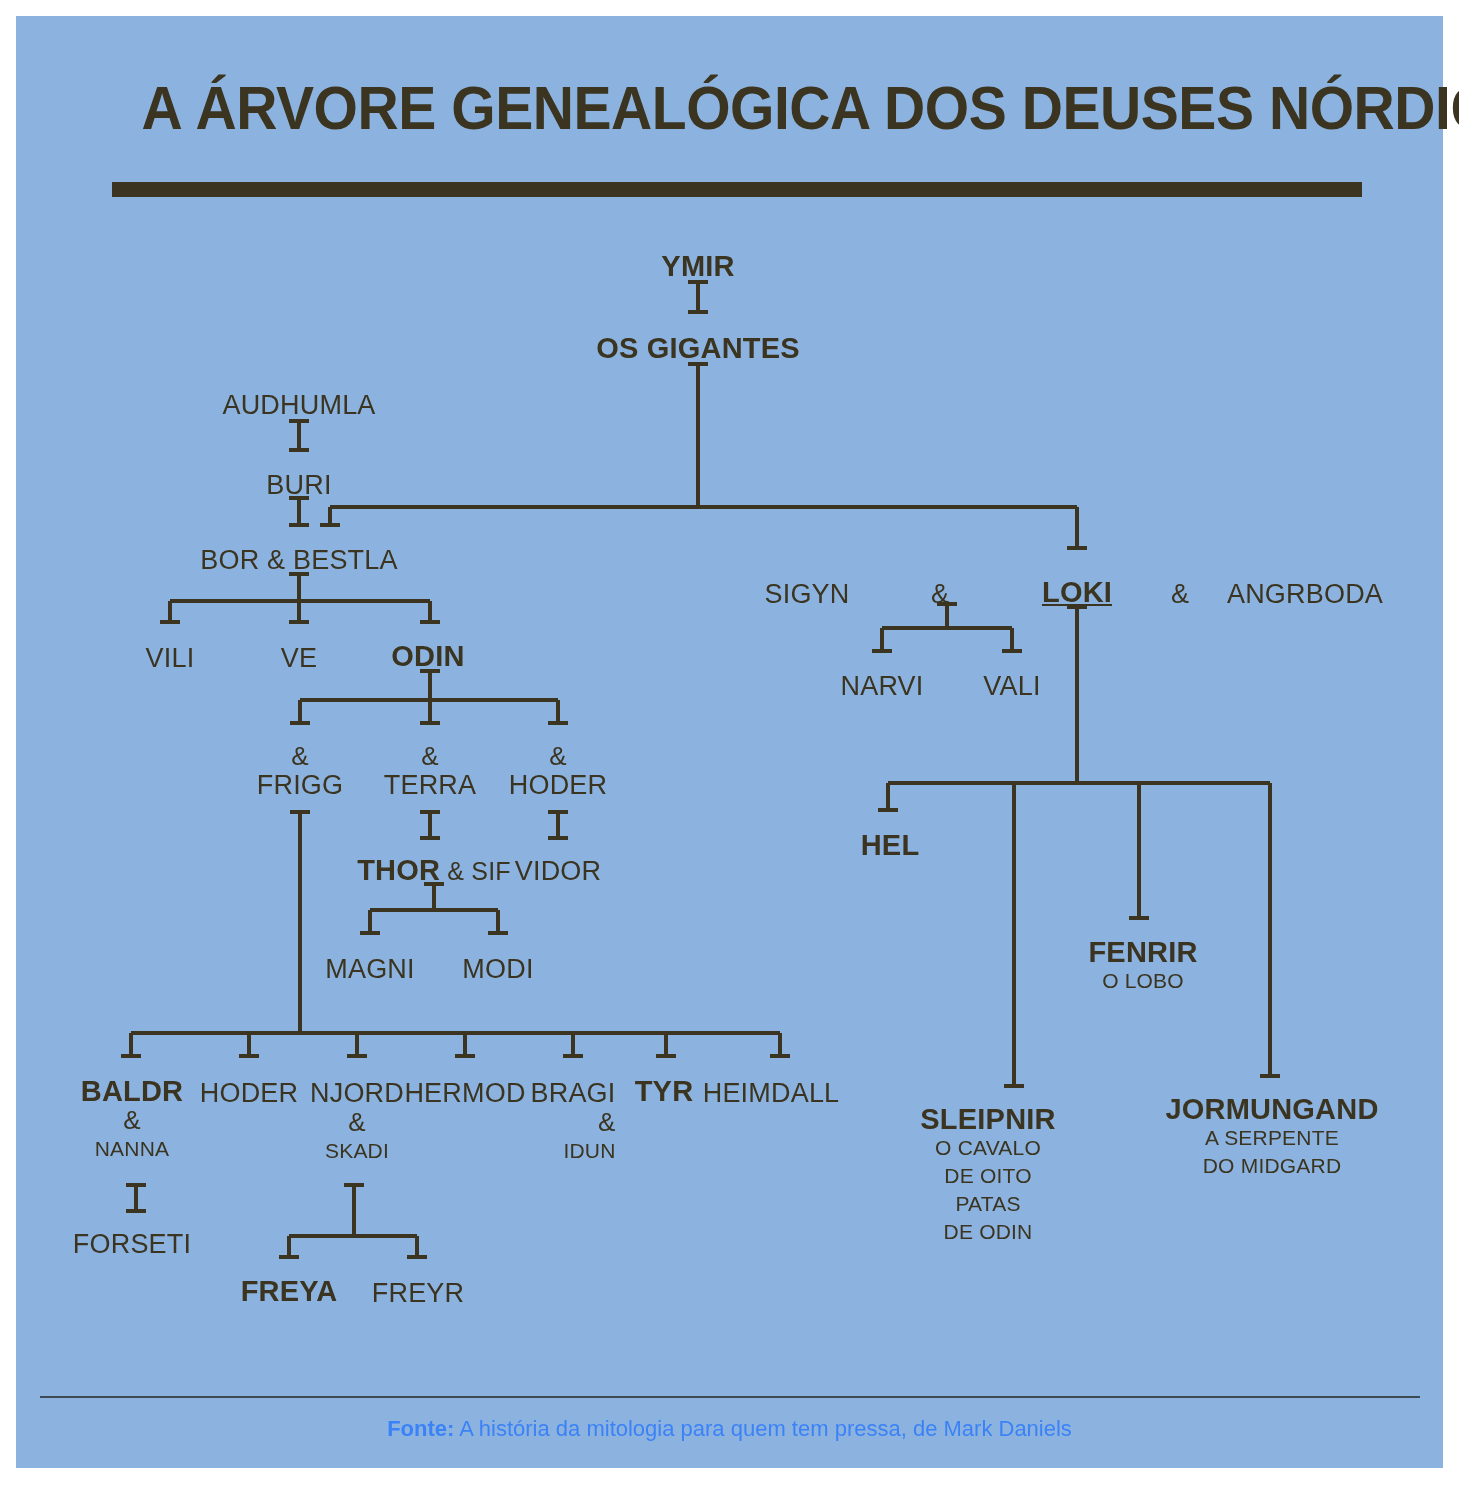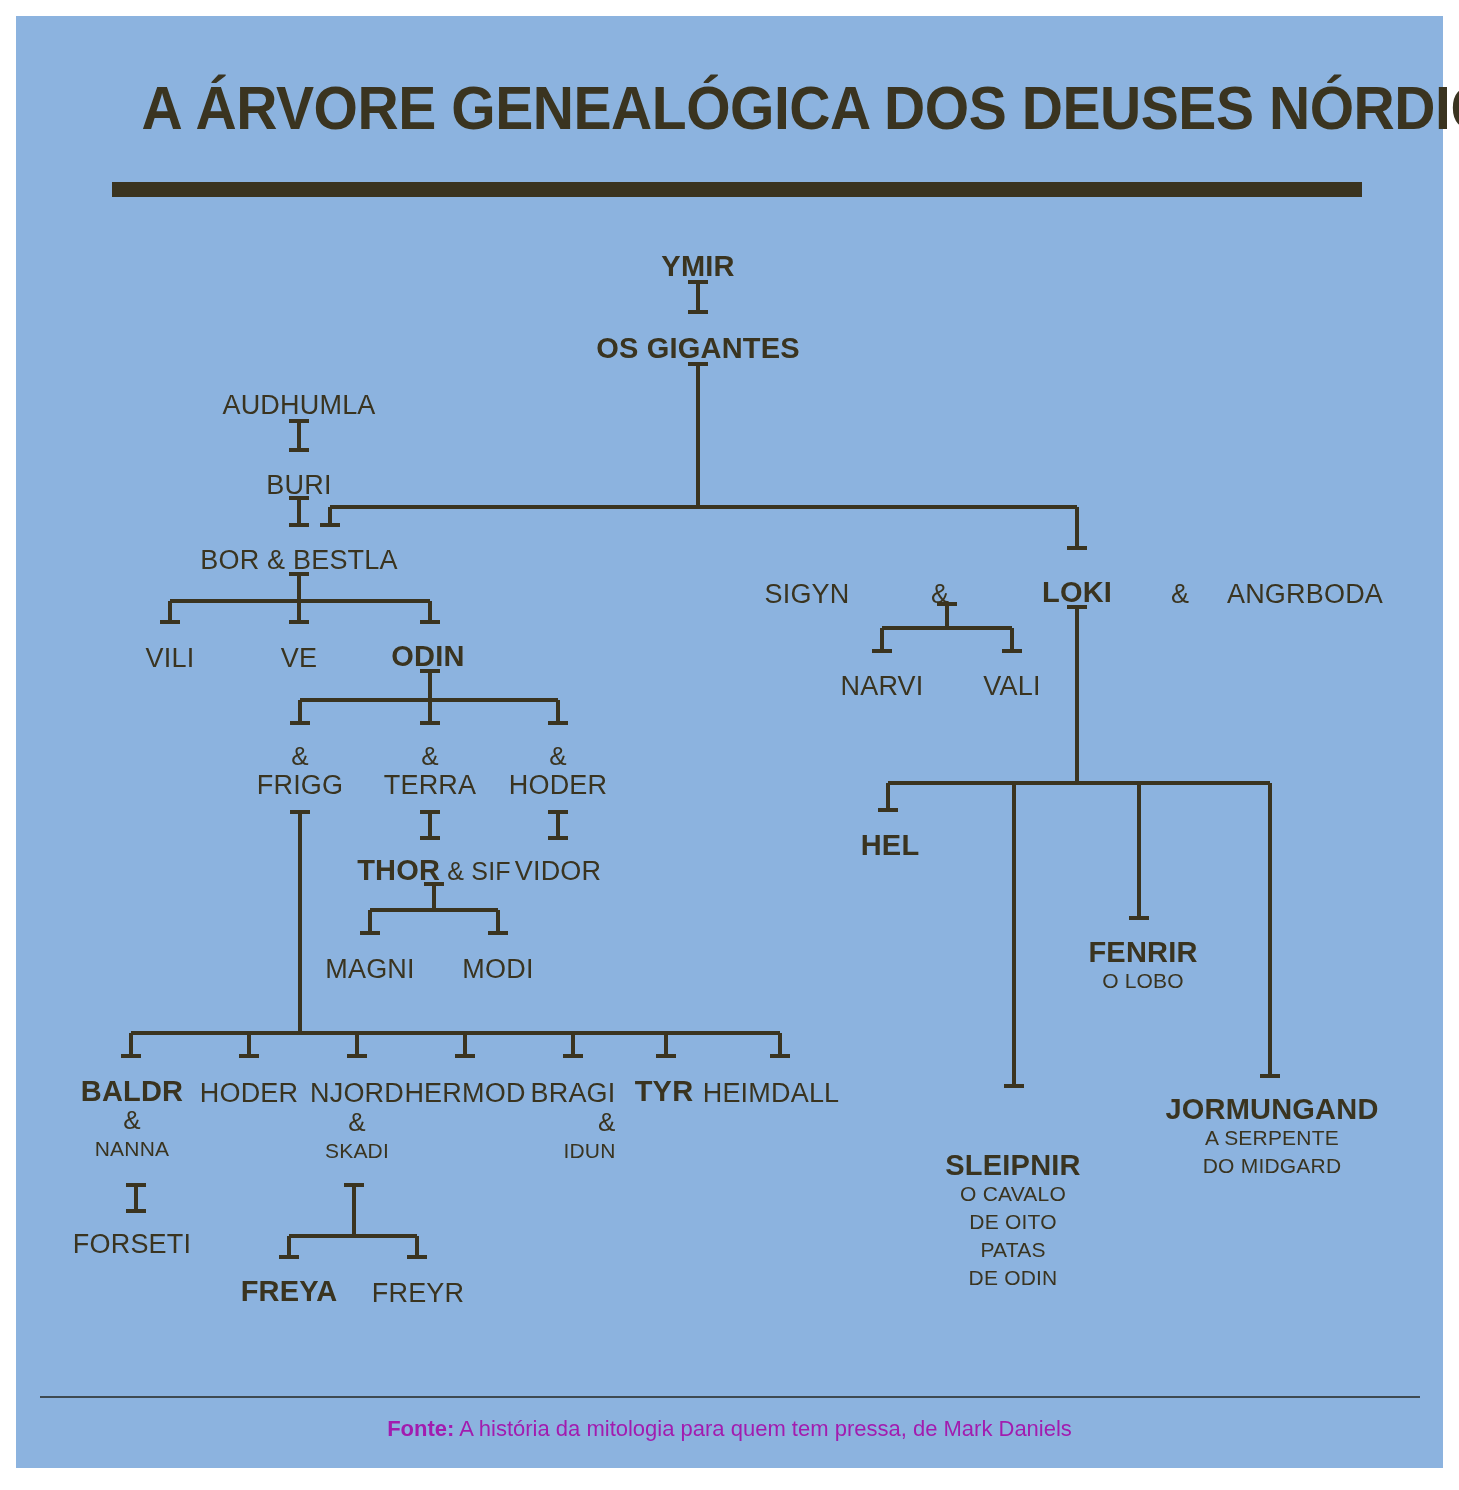--- a/index.html
+++ b/index.html
@@ -281,7 +281,7 @@
 
     <div class="node" style="left:807px;top:580px;">SIGYN</div>
     <div class="node" style="left:940px;top:580px;">&amp;</div>
-    <div class="node b" style="left:1077px;top:578px;">LOKI</div>
+    <div class="node b" style="left:1077px;top:578px;text-decoration:underline;">LOKI</div>
     <div class="node" style="left:1180px;top:580px;">&amp;</div>
     <div class="node" style="left:1305px;top:580px;">ANGRBODA</div>
 

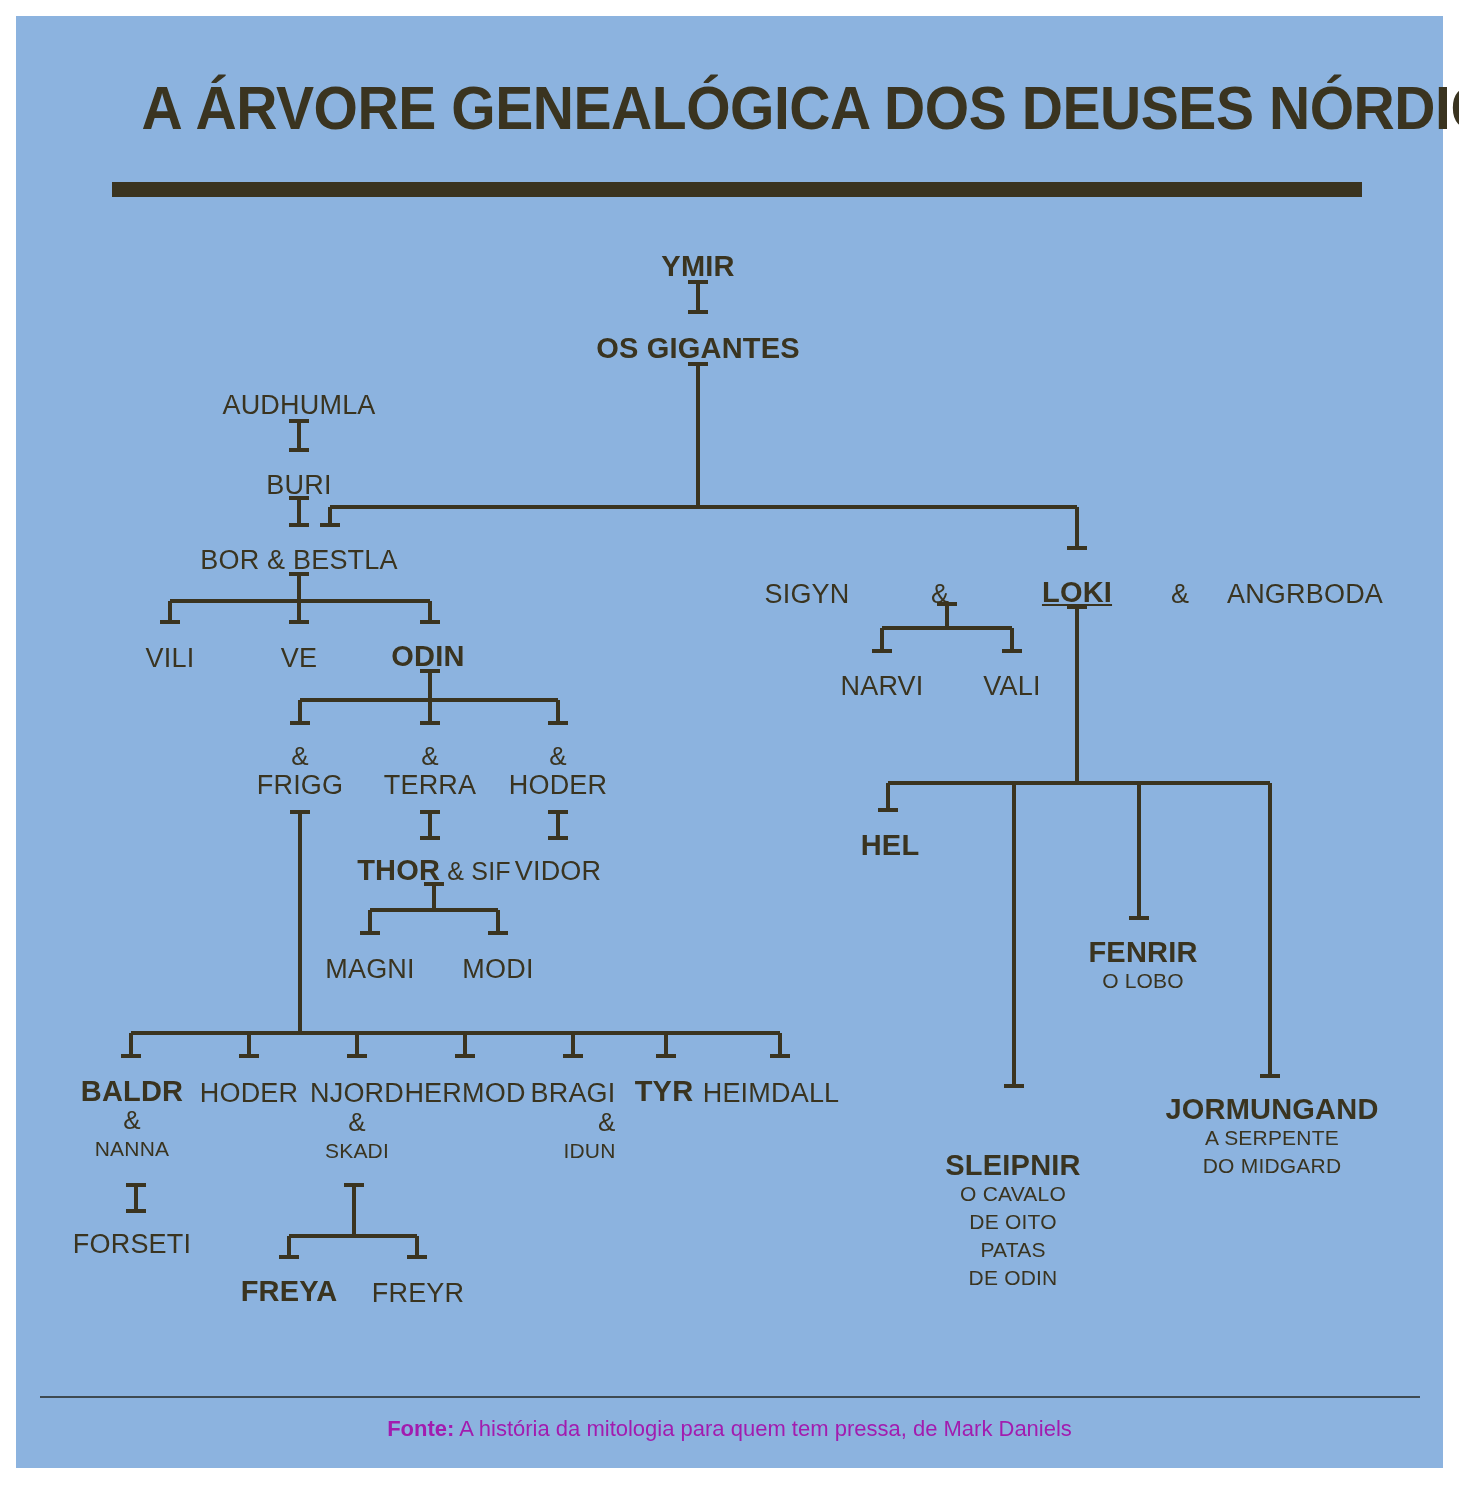--- a/index.html
+++ b/index.html
@@ -295,7 +295,7 @@
       <span class="sub">O LOBO</span>
     </div>
 
-    <div class="node b" style="left:1013px;top:1105px;margin-top:46px;">
+    <div class="node b" style="left:988px;top:1105px;">
       <span>SLEIPNIR</span>
       <span class="sub">O CAVALO</span>
       <span class="sub">DE OITO</span>

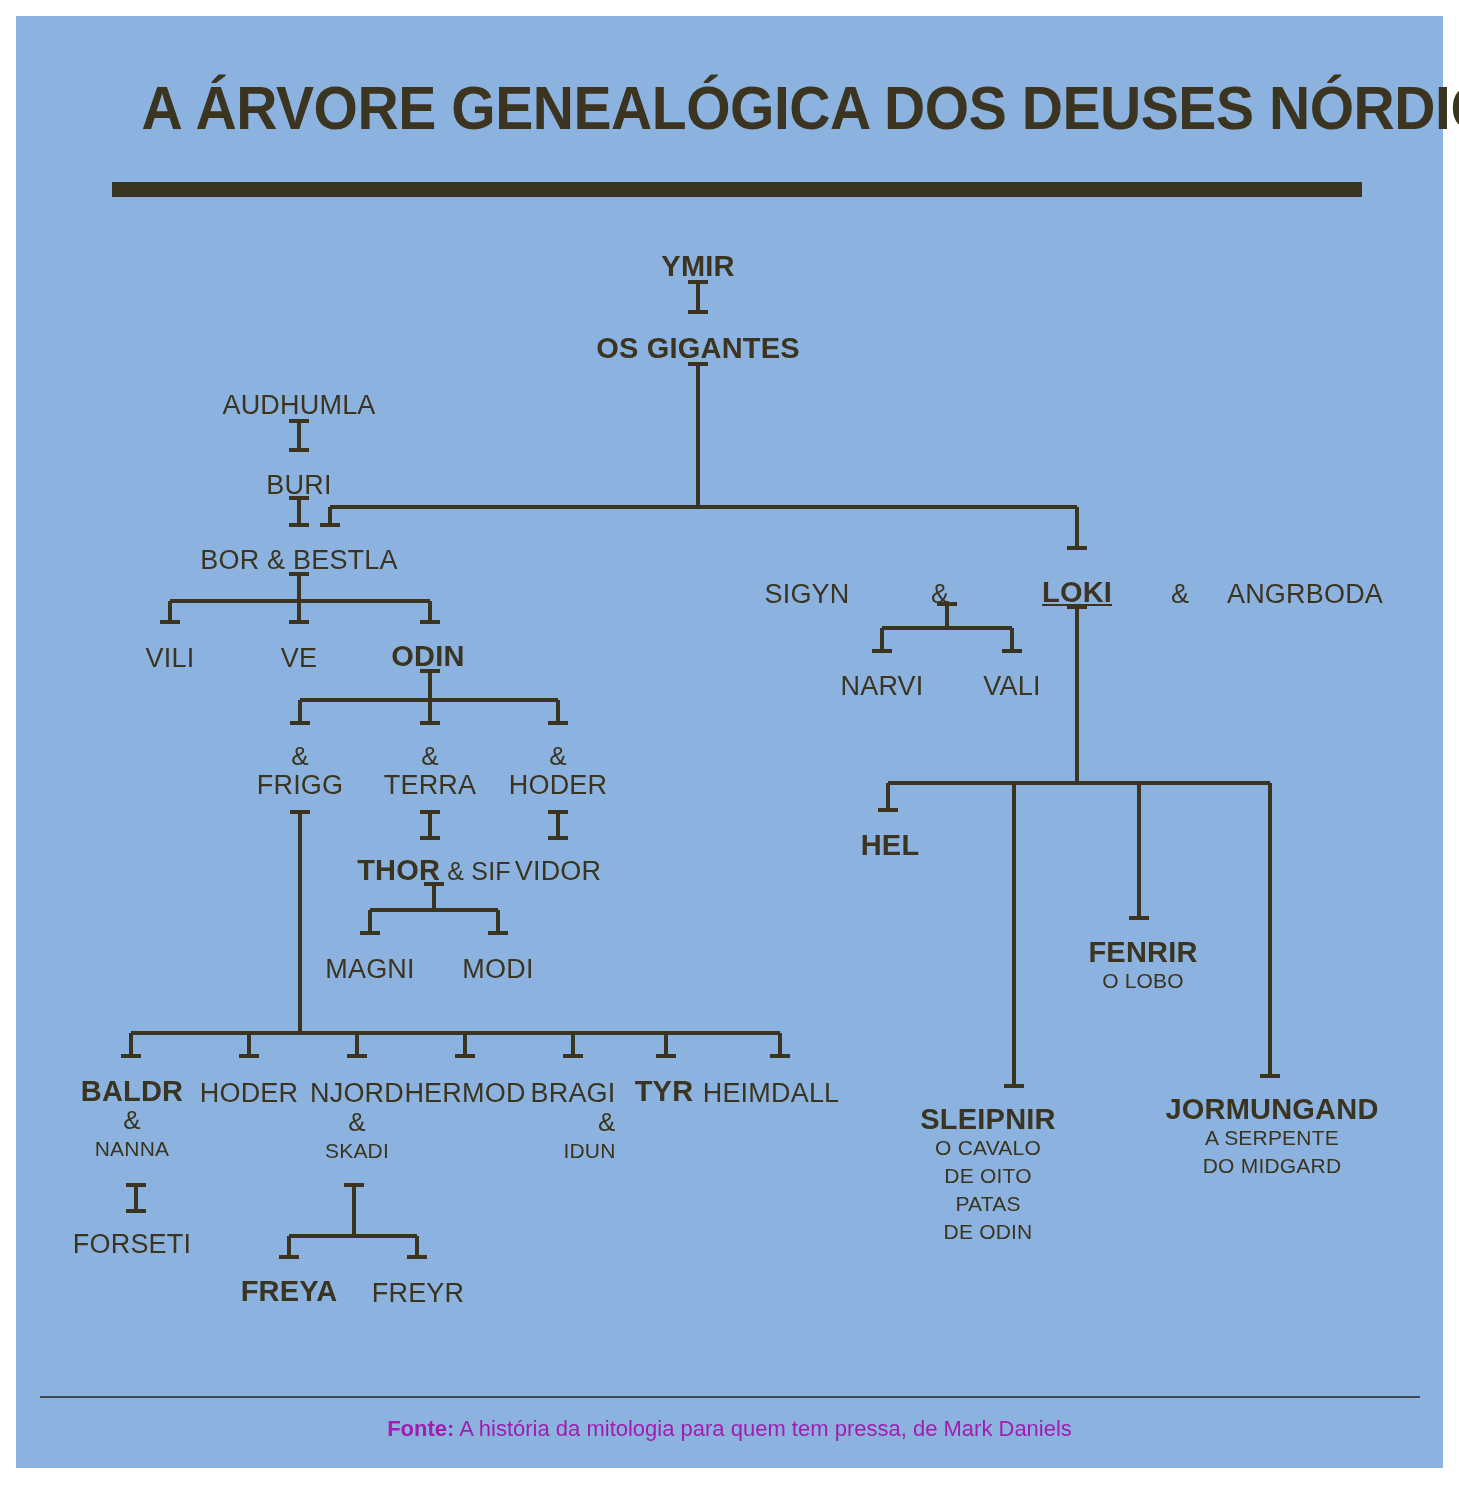--- a/index.html
+++ b/index.html
@@ -86,7 +86,7 @@
     left:0; top:1416px;
     width:1459px;
     text-align:center;
-    color:#a21caf;
+    color:#3b82f6;
     font-family:"Liberation Sans Narrow","Liberation Sans", sans-serif;
     font-size:22px;
     white-space:nowrap;

